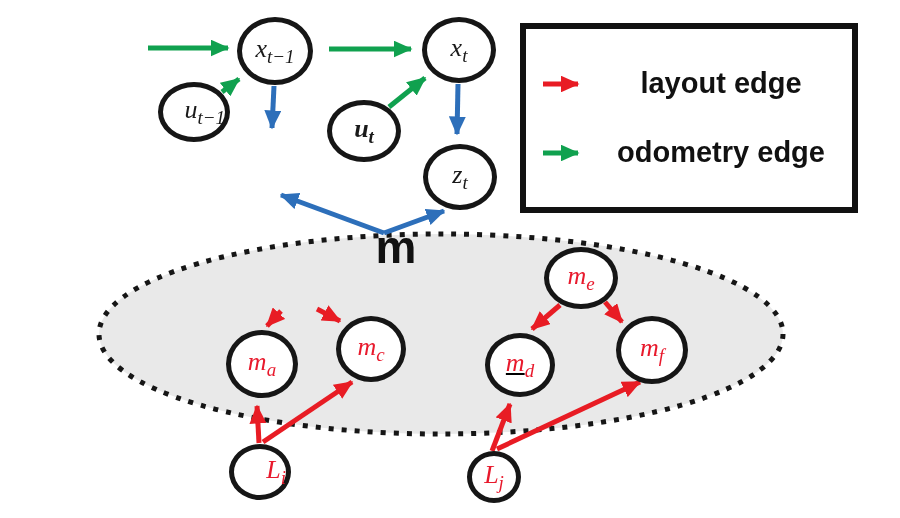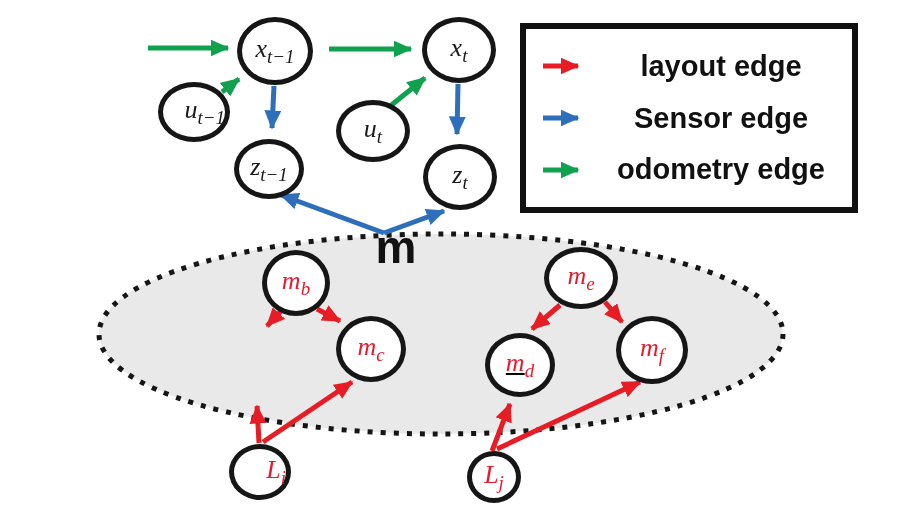--- a/index.html
+++ b/index.html
@@ -90,7 +90,7 @@
   <div class="node" style="left:158px;top:82px;width:72px;height:60px;justify-content:flex-end;">
     <span class="nlabel"><span>u</span><sub>t−1</sub></span>
   </div>
-  <div class="node" style="left:336px;top:100px;width:74px;height:62px;">
+  <div class="node" style="left:327px;top:100px;width:74px;height:62px;font-weight:bold;">
     <span class="nlabel"><span>u</span><sub>t</sub></span>
   </div>
   <div class="node" style="left:234px;top:139px;width:70px;height:60px;">

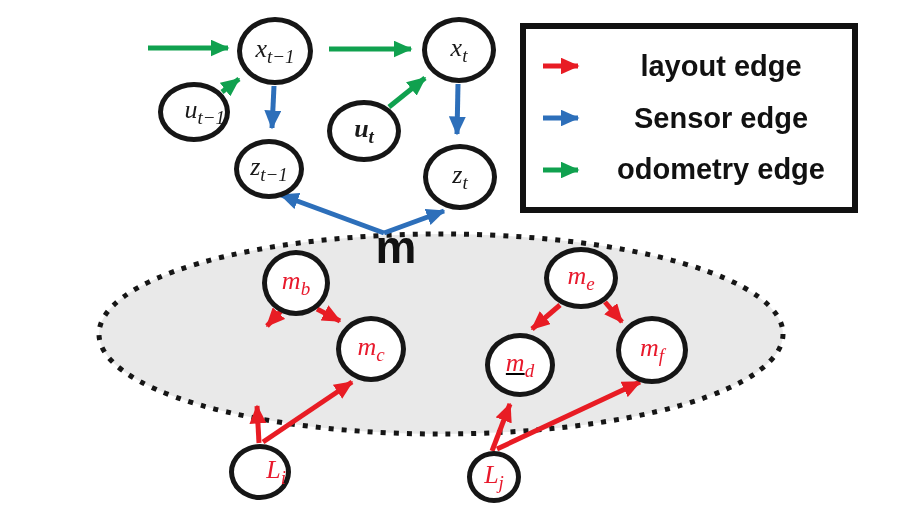--- a/index.html
+++ b/index.html
@@ -132,12 +132,6 @@
     </div>
     <div class="legend-row">
       <svg class="legend-arrow" width="58" height="16" viewBox="0 0 58 16">
-        <line x1="3" y1="8" x2="38" y2="8" stroke="#2d6fba" stroke-width="5" marker-end="url(#ah-blue)"></line>
-      </svg>
-      <span class="legend-label">Sensor edge</span>
-    </div>
-    <div class="legend-row">
-      <svg class="legend-arrow" width="58" height="16" viewBox="0 0 58 16">
         <line x1="3" y1="8" x2="38" y2="8" stroke="#10a14f" stroke-width="5" marker-end="url(#ah-green)"></line>
       </svg>
       <span class="legend-label">odometry edge</span>

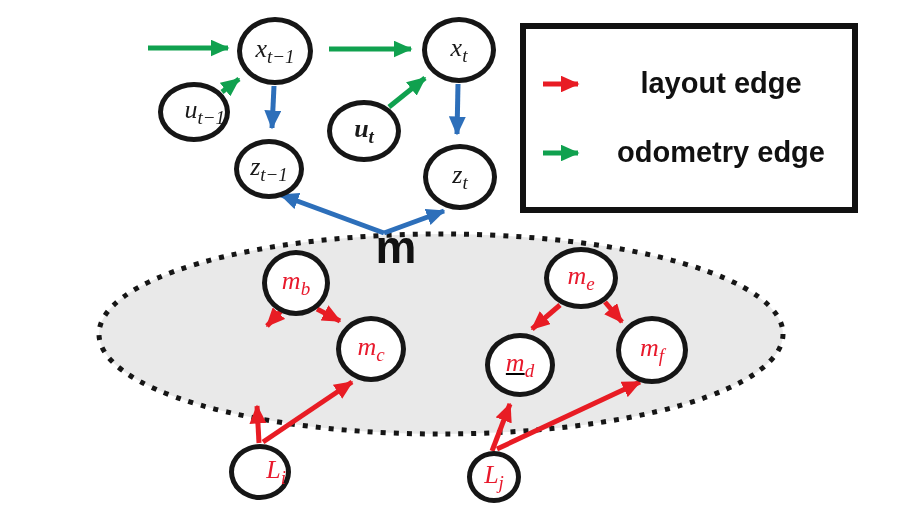--- a/index.html
+++ b/index.html
@@ -93,9 +93,6 @@
   <div class="node" style="left:327px;top:100px;width:74px;height:62px;font-weight:bold;">
     <span class="nlabel"><span>u</span><sub>t</sub></span>
   </div>
-  <div class="node" style="left:234px;top:139px;width:70px;height:60px;">
-    <span class="nlabel"><span>z</span><sub>t−1</sub></span>
-  </div>
   <div class="node" style="left:423px;top:144px;width:74px;height:66px;">
     <span class="nlabel"><span>z</span><sub>t</sub></span>
   </div>

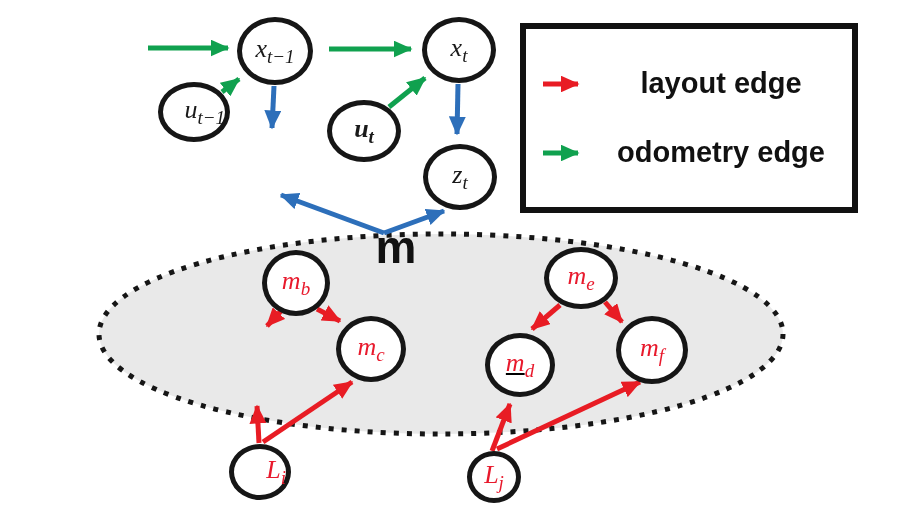--- a/index.html
+++ b/index.html
@@ -97,9 +97,6 @@
     <span class="nlabel"><span>z</span><sub>t</sub></span>
   </div>
 
-  <div class="node red" style="left:262px;top:250px;width:68px;height:66px;">
-    <span class="nlabel"><span>m</span><sub>b</sub></span>
-  </div>
   <div class="node red" style="left:544px;top:247px;width:74px;height:62px;">
     <span class="nlabel"><span>m</span><sub>e</sub></span>
   </div>

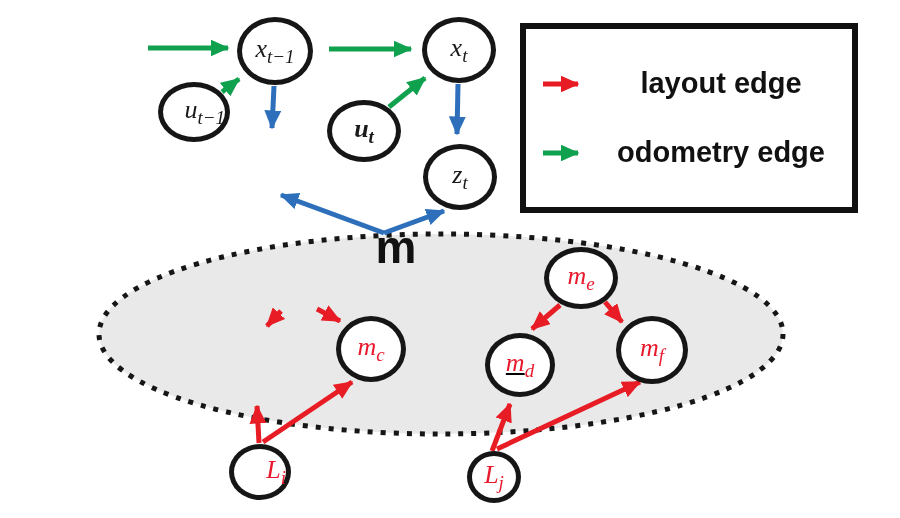--- a/index.html
+++ b/index.html
@@ -100,6 +100,9 @@
   <div class="node red" style="left:544px;top:247px;width:74px;height:62px;">
     <span class="nlabel"><span>m</span><sub>e</sub></span>
   </div>
+  <div class="node red" style="left:226px;top:330px;width:72px;height:68px;">
+    <span class="nlabel"><span>m</span><sub>a</sub></span>
+  </div>
   <div class="node red" style="left:336px;top:316px;width:70px;height:66px;">
     <span class="nlabel"><span>m</span><sub>c</sub></span>
   </div>

